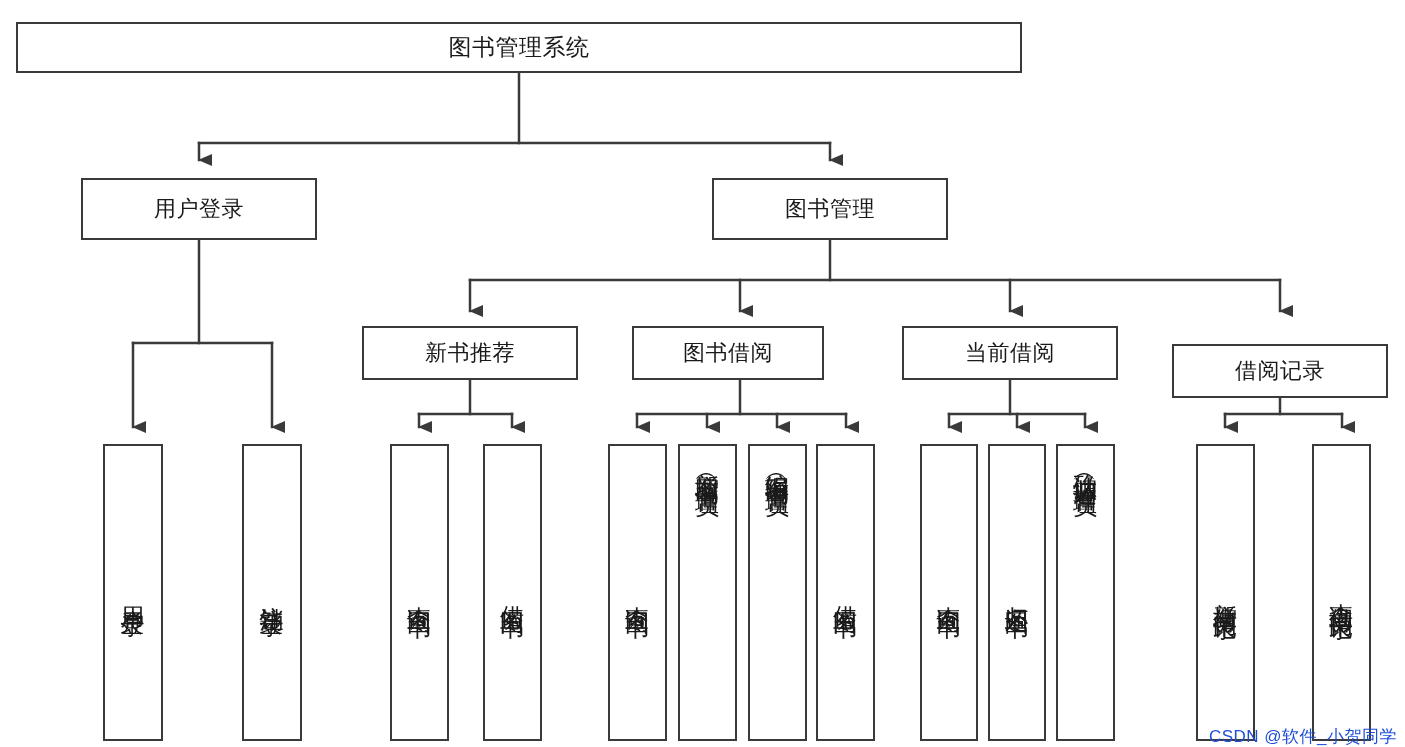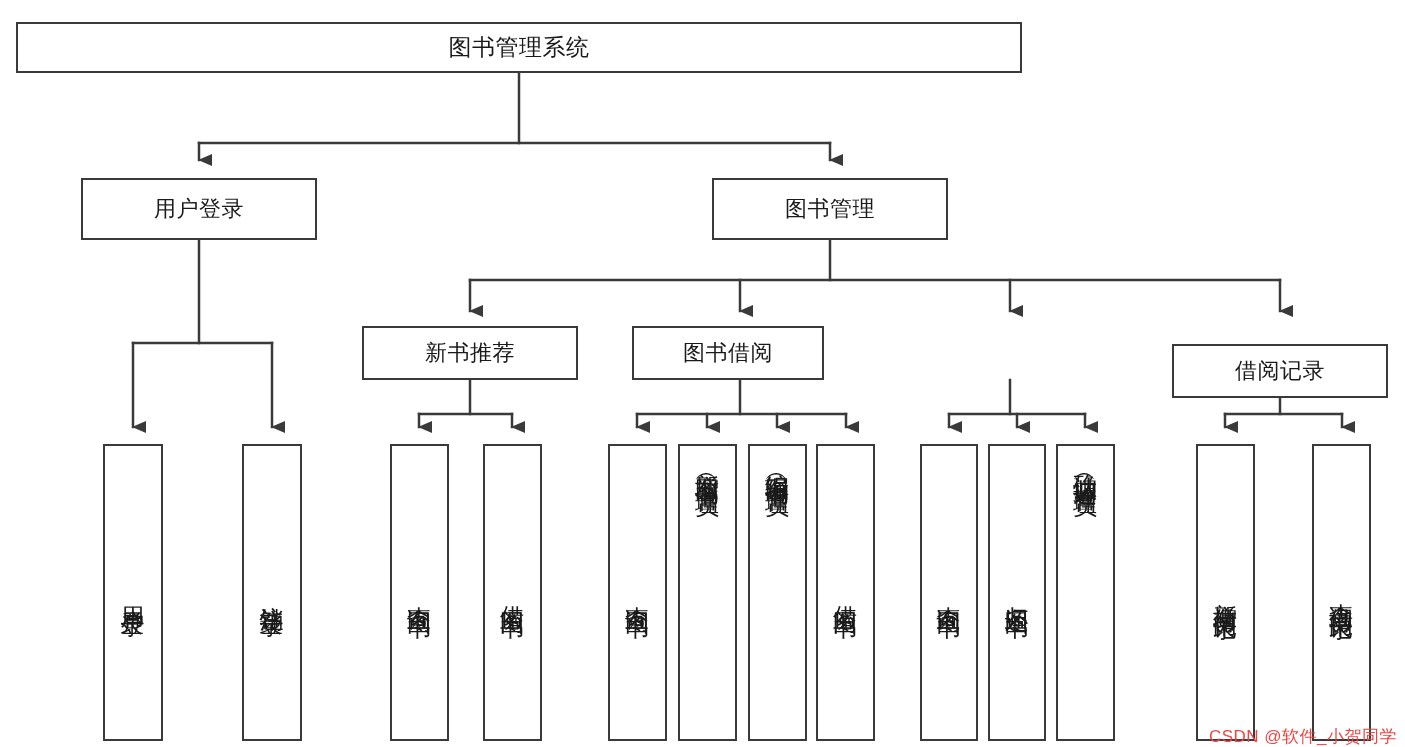--- a/index.html
+++ b/index.html
@@ -147,6 +147,9 @@
   <div class="node horizontal" style="left:632px; top:318px; width:192px; height:54px;">
     <span class="label">图书借阅</span>
   </div>
+  <div class="node horizontal" style="left:902px; top:318px; width:216px; height:54px;">
+    <span class="label">当前借阅</span>
+  </div>
   <div class="node horizontal" style="left:1172px; top:336px; width:216px; height:54px;">
     <span class="label">借阅记录</span>
   </div>

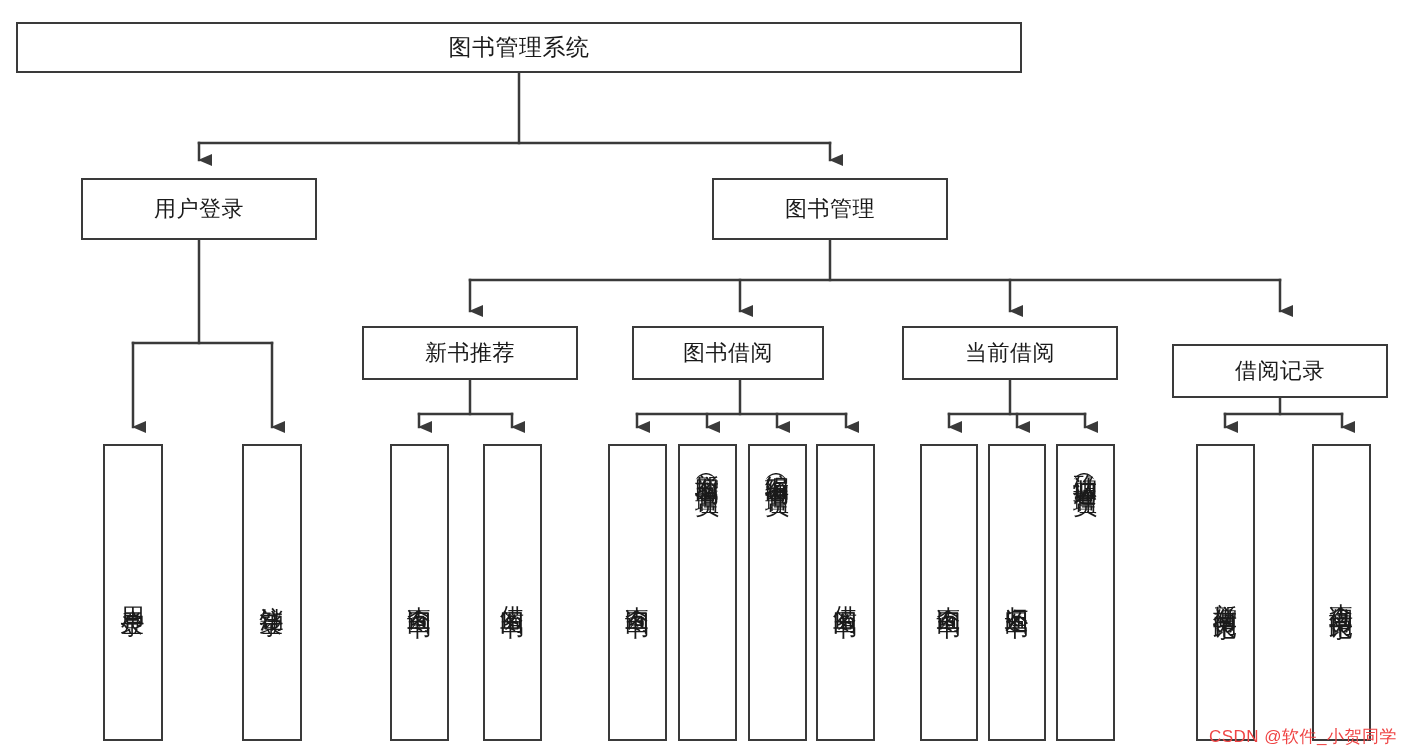--- a/index.html
+++ b/index.html
@@ -69,7 +69,7 @@
     right: 8px;
     bottom: 7px;
     font-size: 17px;
-    color: #ef4444;
+    color: #1d4ed8;
     letter-spacing: 0.5px;
     white-space: nowrap;
     pointer-events: none;

